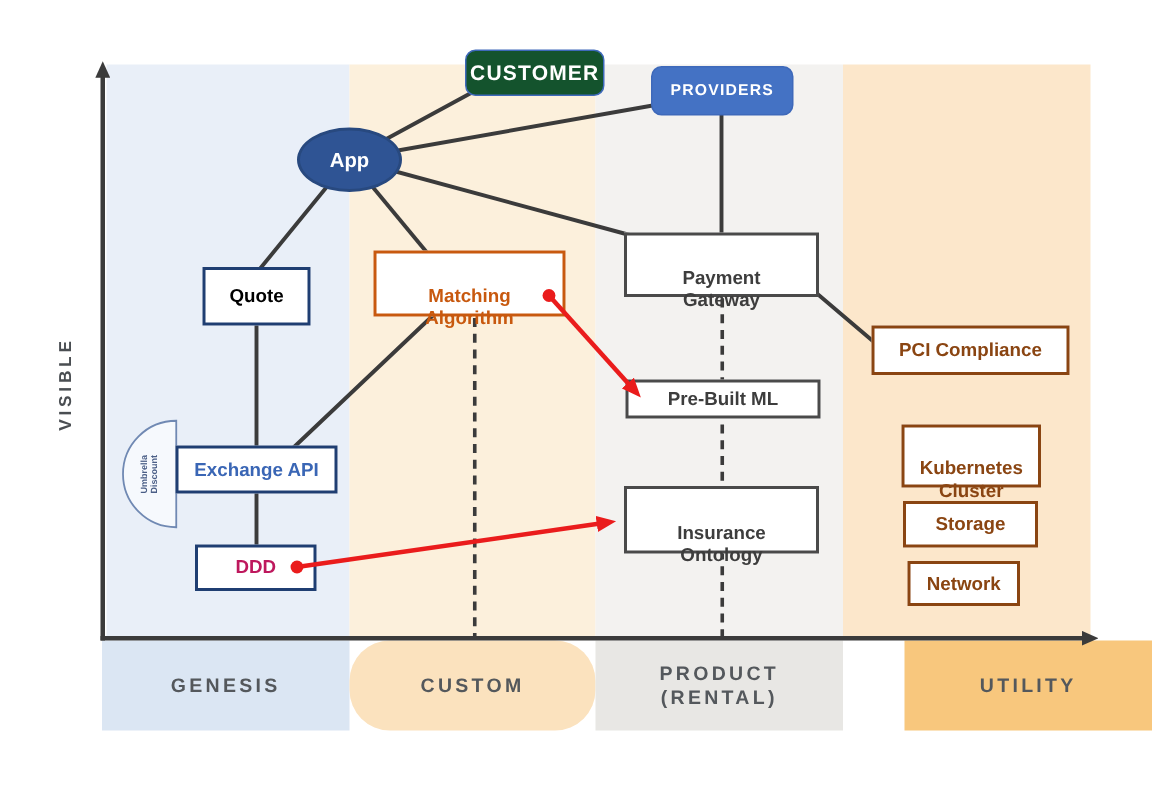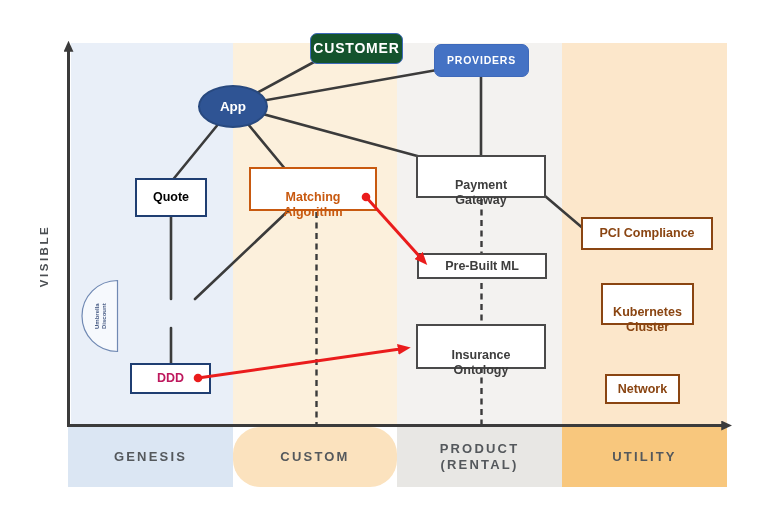--- a/index.html
+++ b/index.html
@@ -138,6 +138,9 @@
   <div class="node n-quote">
     <span>Quote</span>
   </div>
+  <div class="node n-exchange">
+    <span>Exchange API</span>
+  </div>
   <div class="node n-ddd">
     <span>DDD</span>
   </div>

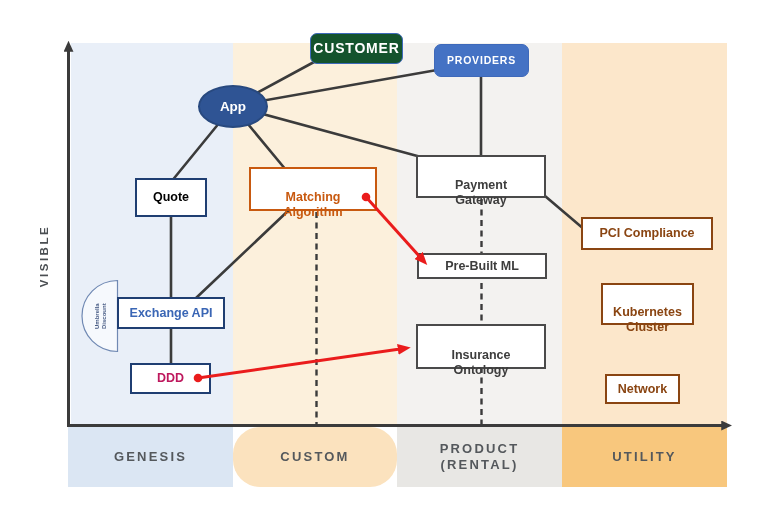--- a/index.html
+++ b/index.html
@@ -162,6 +162,9 @@
   <div class="node n-kubernetes two-line">
     <span>Kubernetes Cluster</span>
   </div>
+  <div class="node n-storage">
+    <span>Storage</span>
+  </div>
   <div class="node n-network">
     <span>Network</span>
   </div>

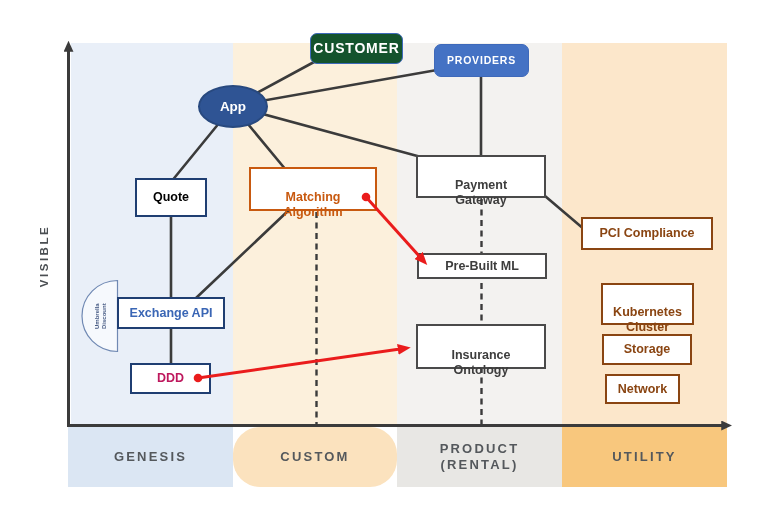--- a/index.html
+++ b/index.html
@@ -81,7 +81,7 @@
   <div class="band band-2" style="background: rgb(232, 231, 228);">
     <span>PRODUCT (RENTAL)</span>
   </div>
-  <div class="band band-3" style="background: rgb(248, 199, 125);">
+  <div class="band band-3" style="background: rgb(248, 199, 125); margin-left: 41px;">
     <span>UTILITY</span>
   </div>
 

